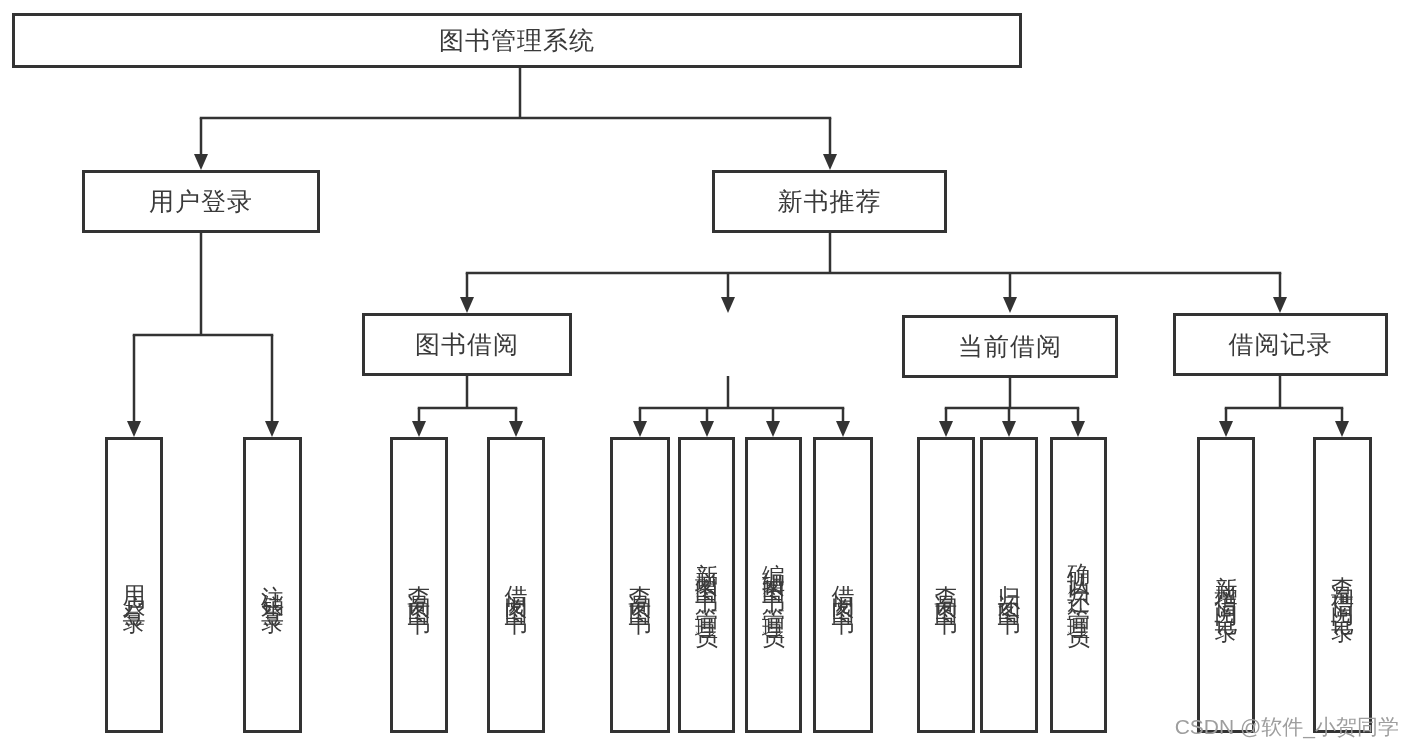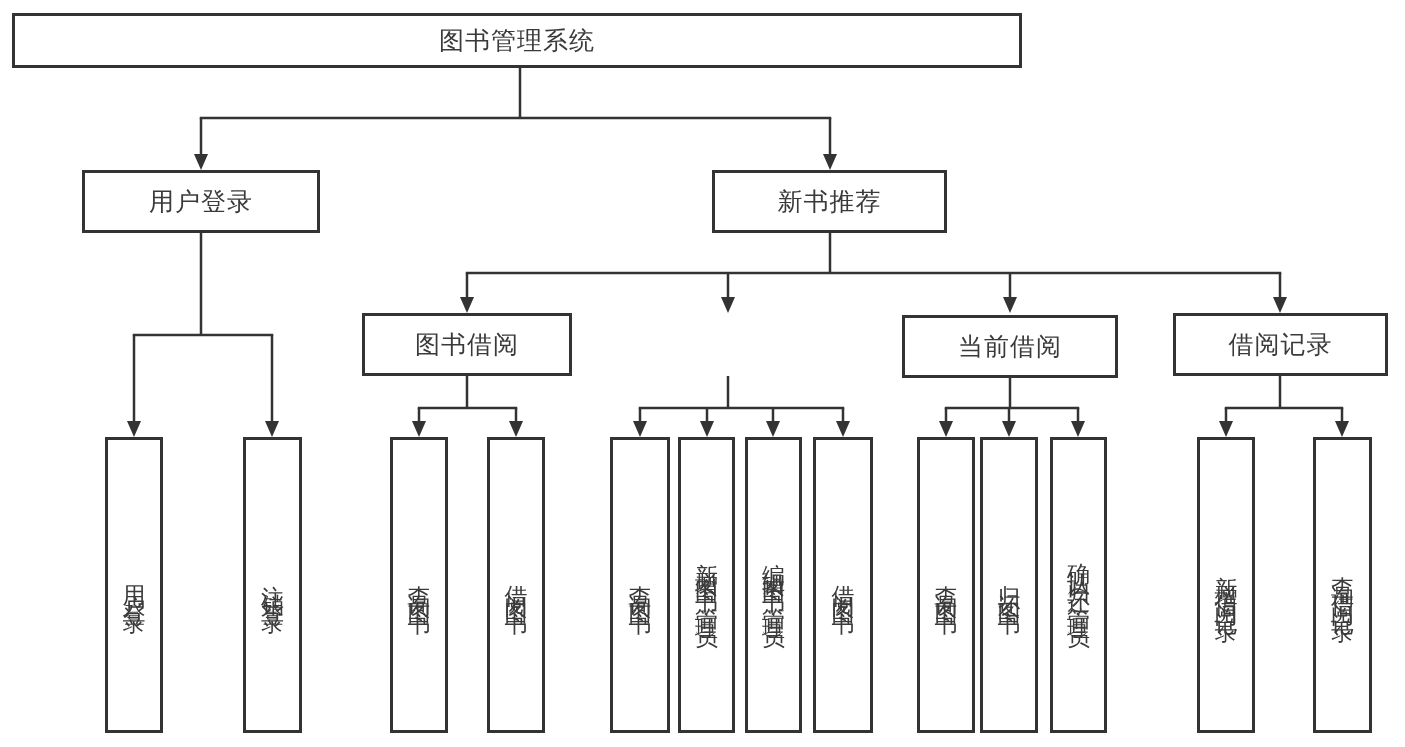--- a/index.html
+++ b/index.html
@@ -194,6 +194,7 @@
     <span class="vtext">查询借阅记录</span>
   </div>
 
+  <div class="watermark">CSDN @软件_小贺同学</div>
 
 </div>
 

